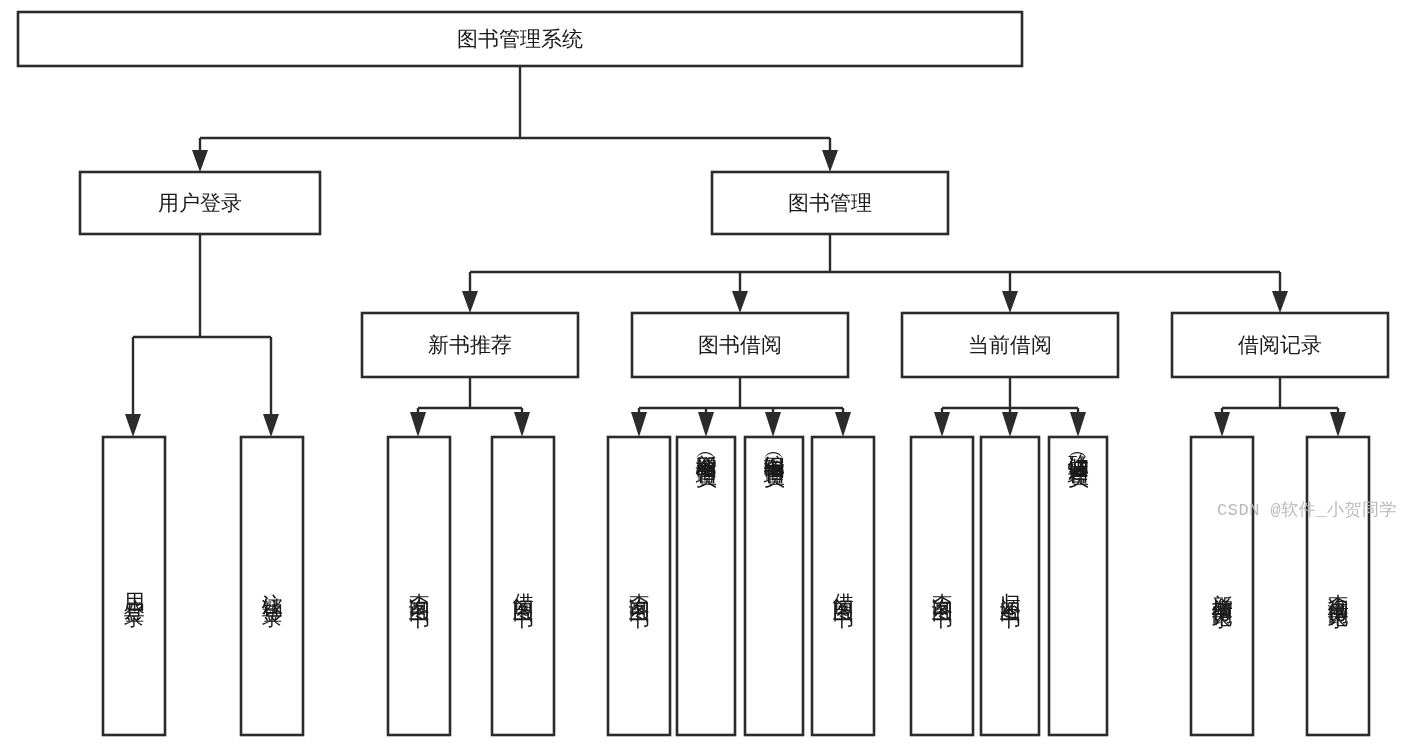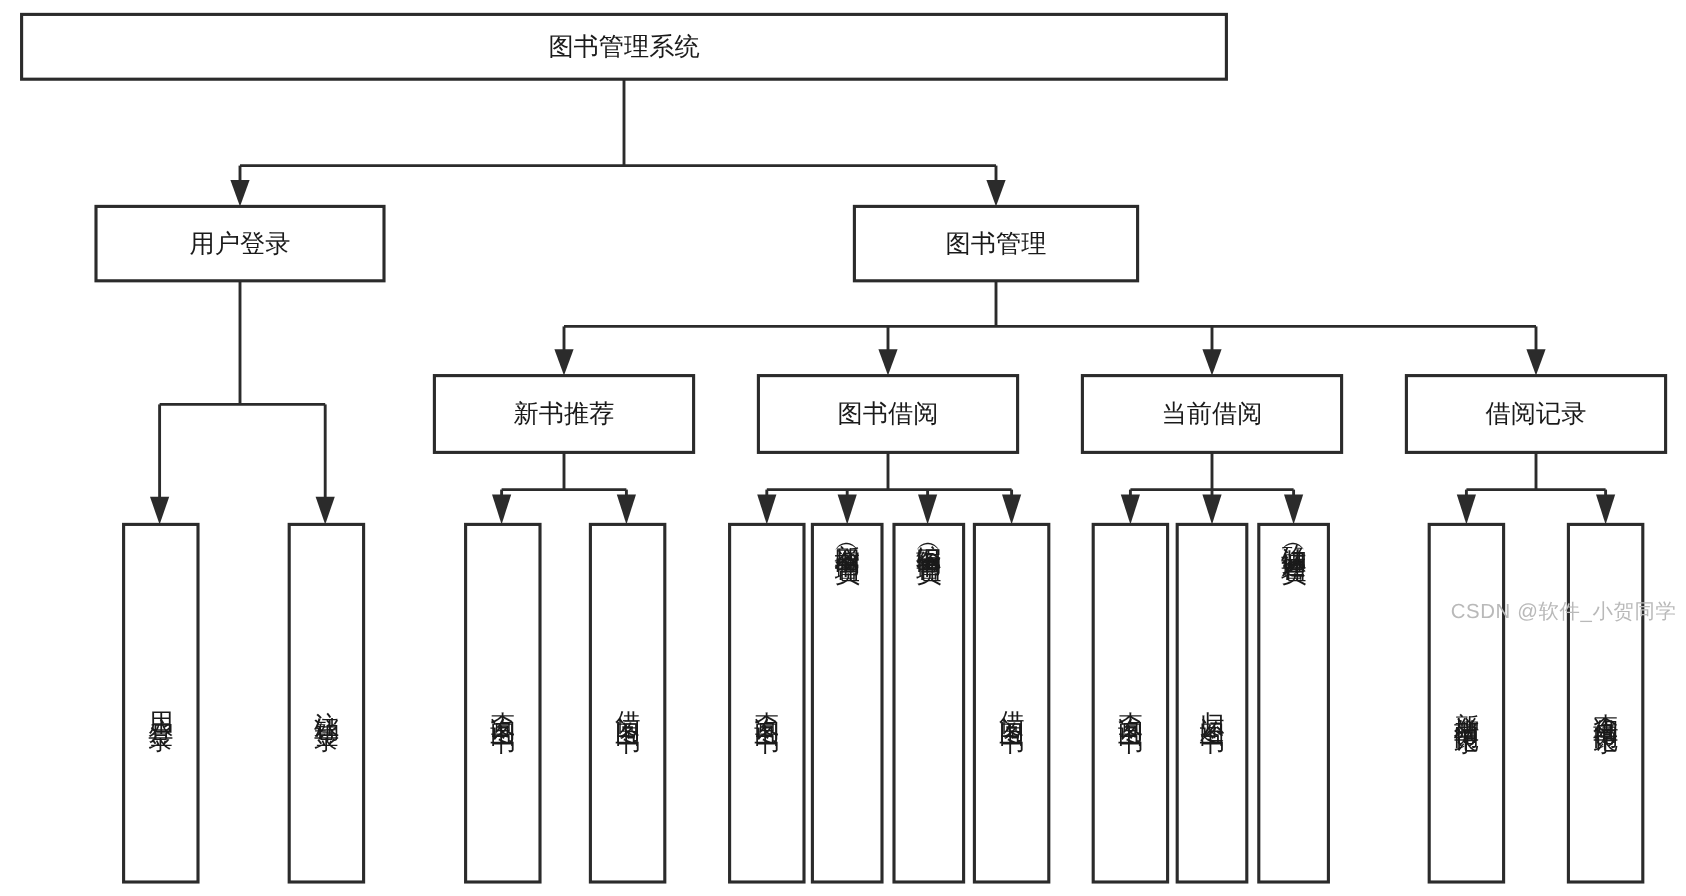--- a/index.html
+++ b/index.html
@@ -70,7 +70,7 @@
     position: absolute;
     right: 8px;
     bottom: 6px;
-    font-family: Liberation Sans, sans-serif;
+    font-family: Liberation Mono, monospace;
     font-size: 17px;
     color: #b9b9b9;
     letter-spacing: 0.5px;

